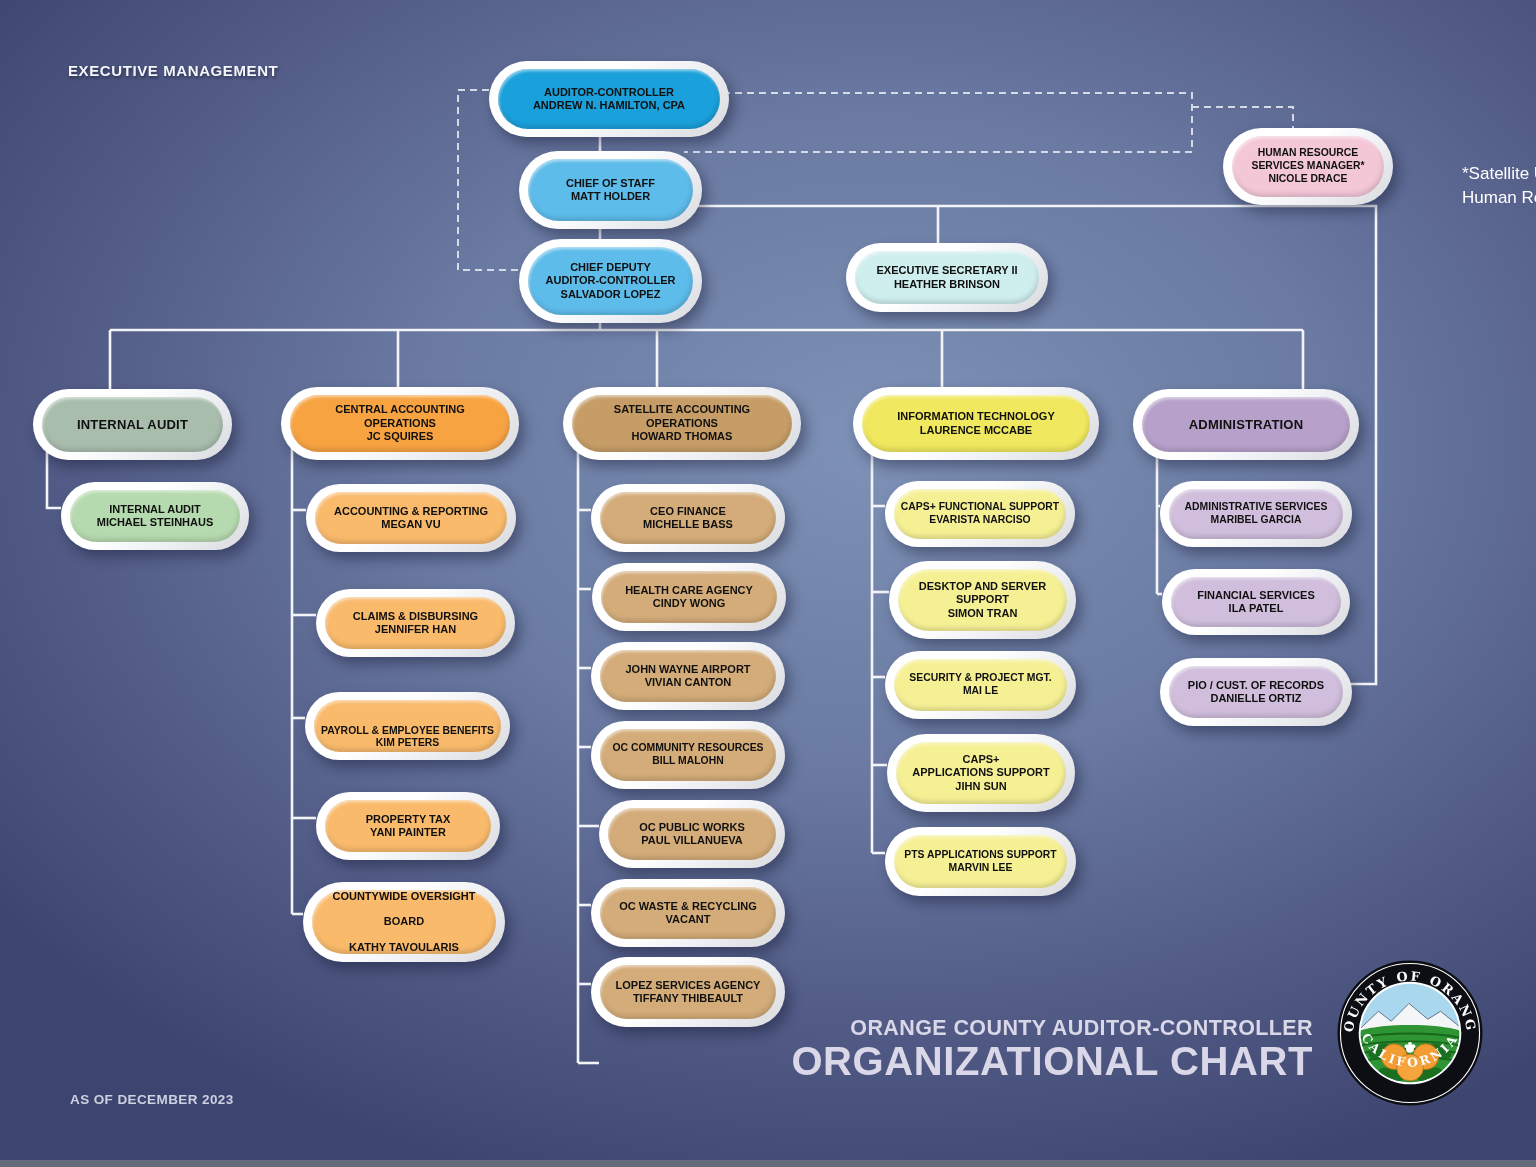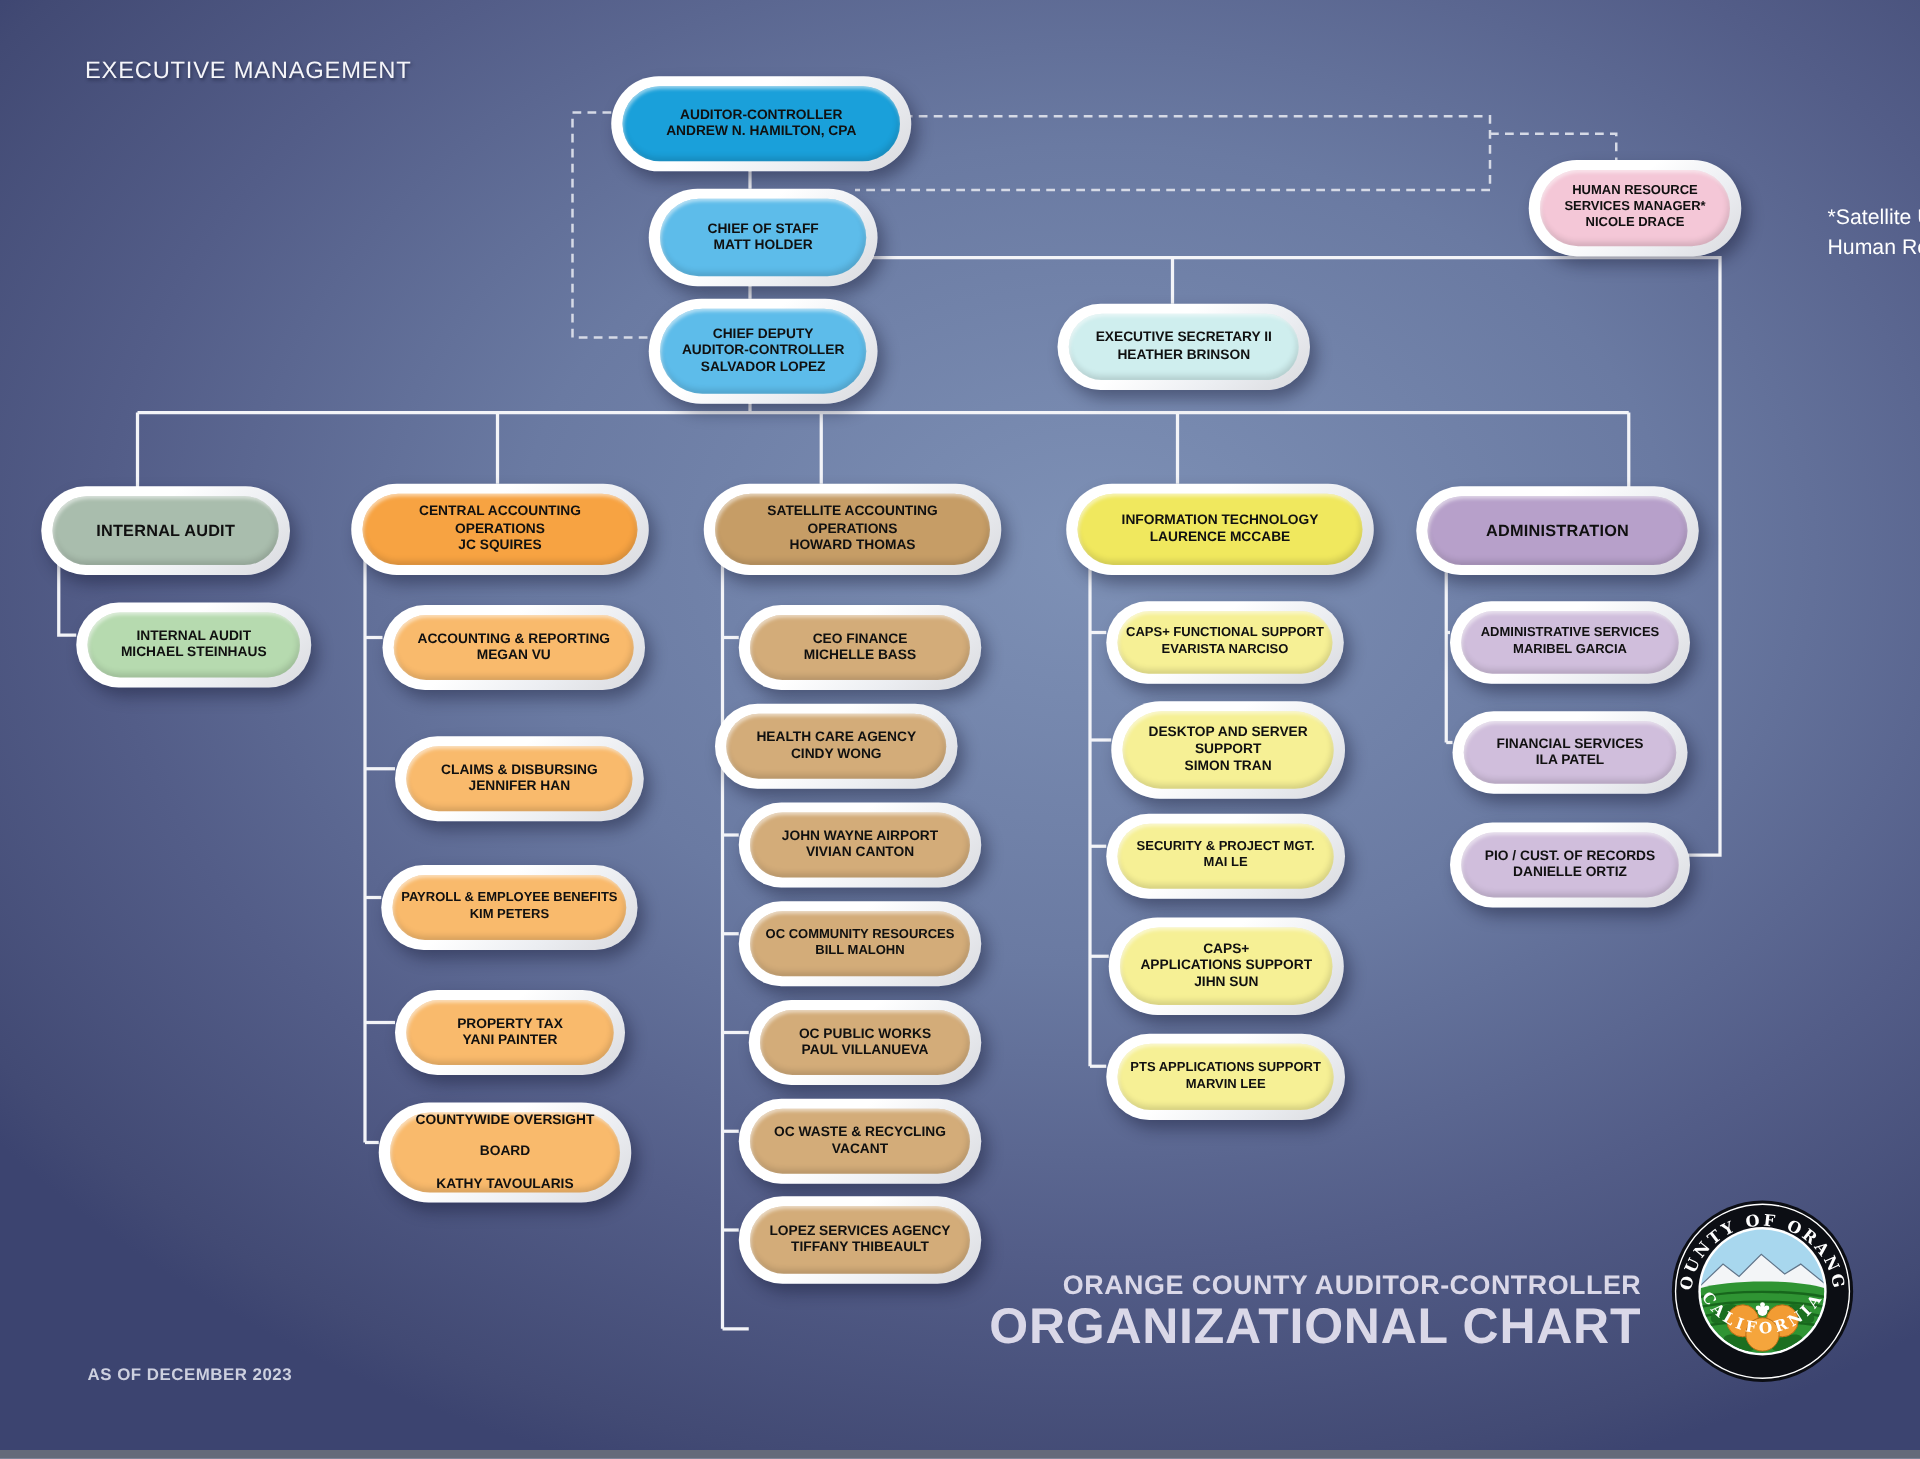--- a/index.html
+++ b/index.html
@@ -31,8 +31,8 @@
   .pill.sm{font-size:10.4px;}
   .ln{display:block;white-space:nowrap;}
   .section-title{
-    position:absolute;left:68px;top:46px;z-index:2;
-    font-size:19px;font-weight:normal;color:#f5f5f9;letter-spacing:.6px;
+    position:absolute;left:68px;top:62px;z-index:2;
+    font-size:15px;font-weight:bold;color:#f5f5f9;letter-spacing:.6px;
     text-shadow:1px 2px 3px rgba(10,14,35,.5);
   }
   .footnote{

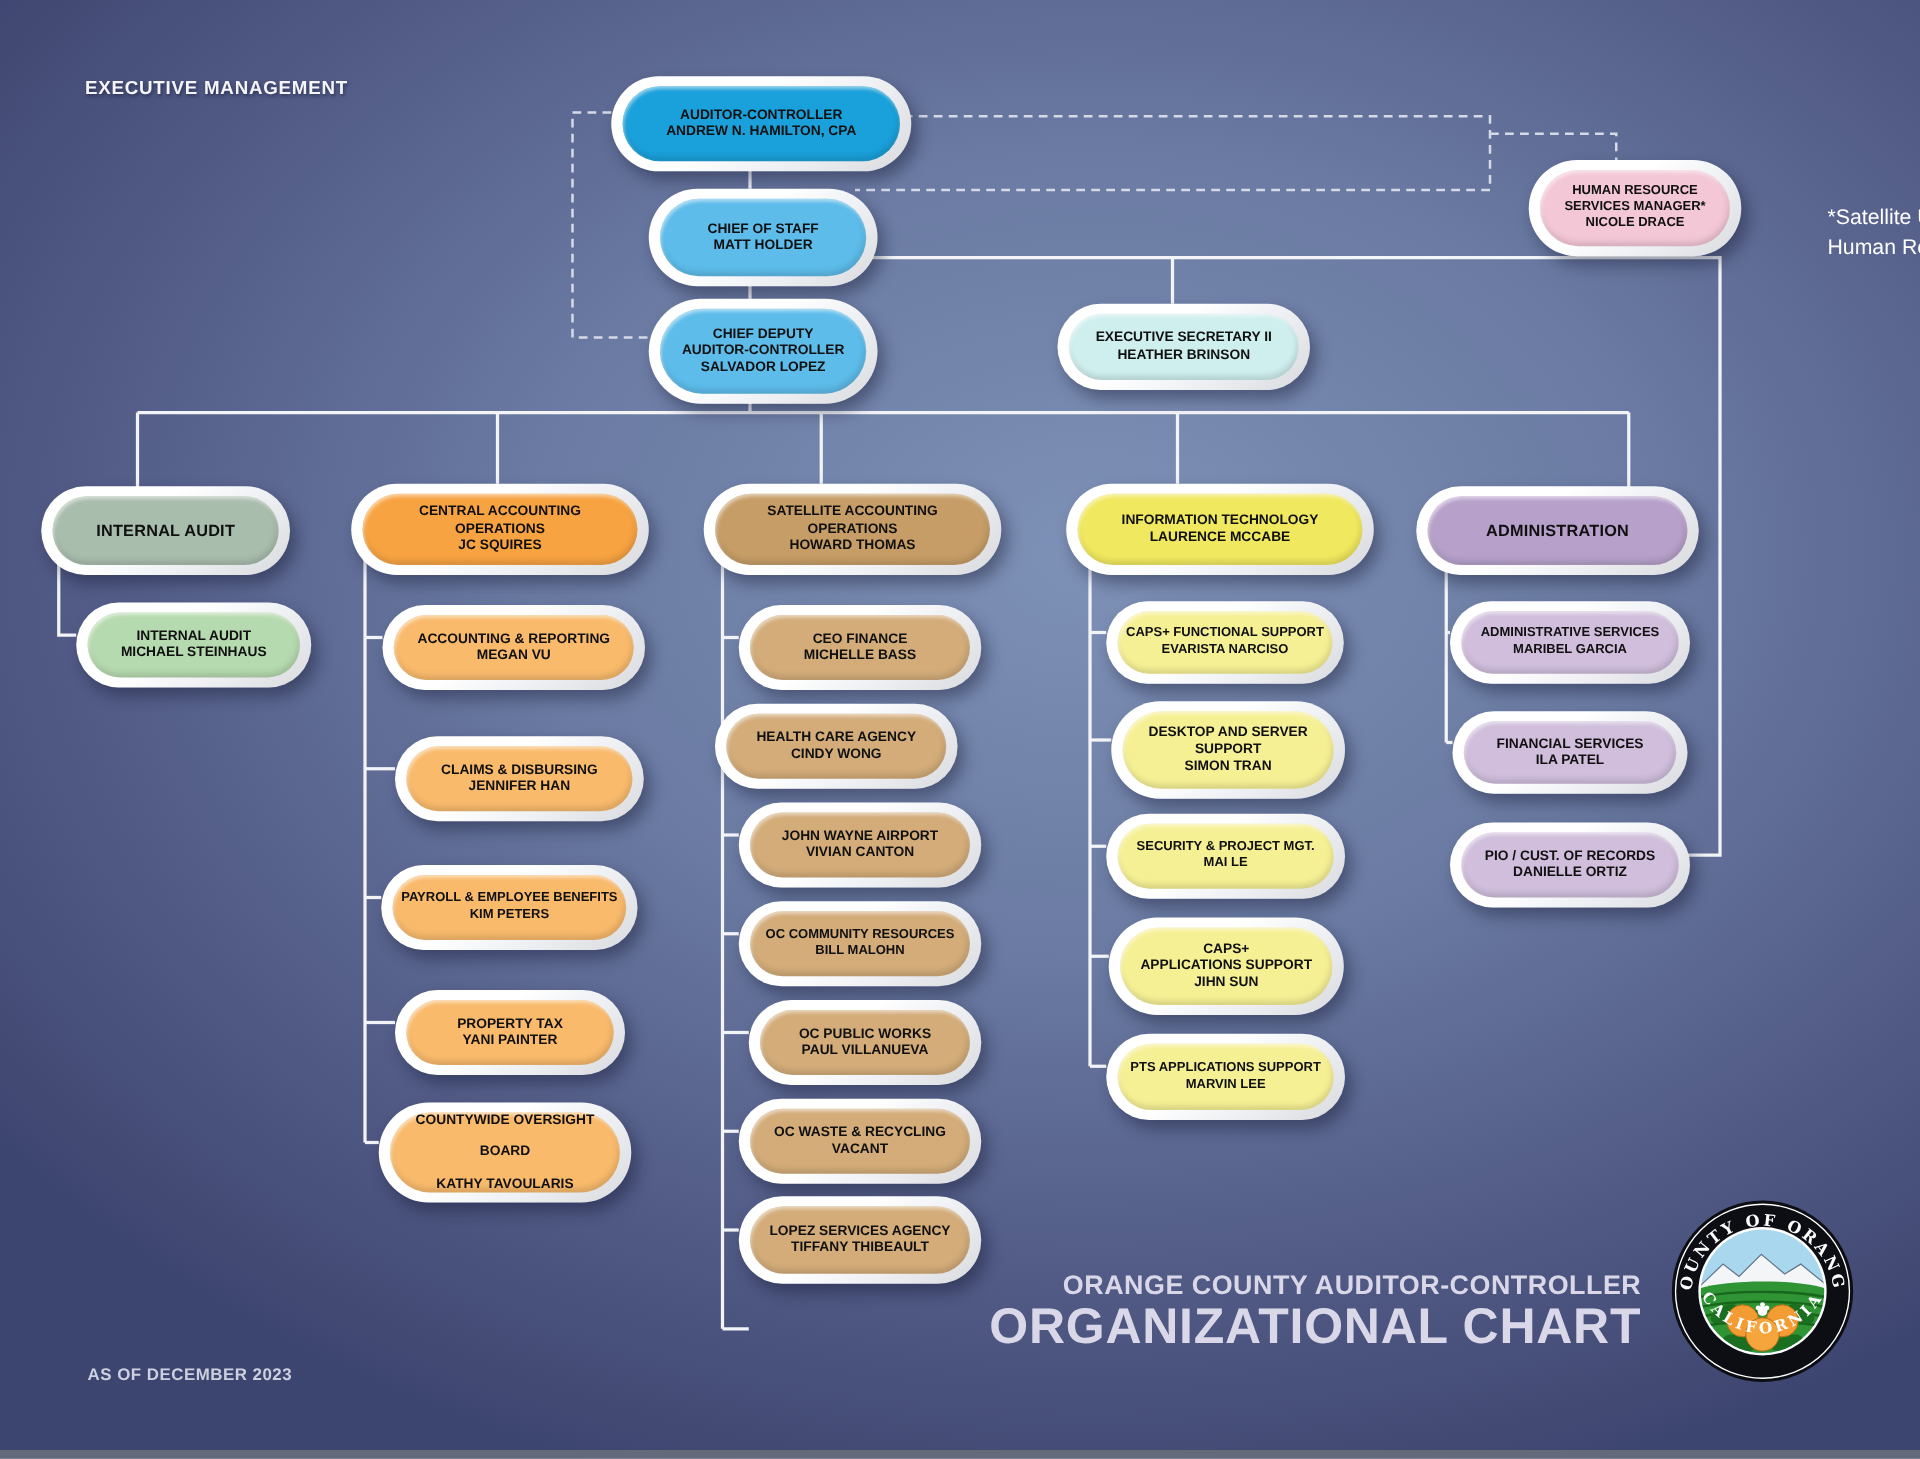--- a/index.html
+++ b/index.html
@@ -235,7 +235,7 @@
     </div>
   </div>
 
-  <div class="node" style="left:572px;top:563px;width:176px;height:52px">
+  <div class="node" style="left:592px;top:563px;width:176px;height:52px">
     <div class="pill" style="background-color: rgb(211, 172, 121);">
       <span class="ln">HEALTH CARE AGENCY</span>
       <span class="ln">CINDY WONG</span>

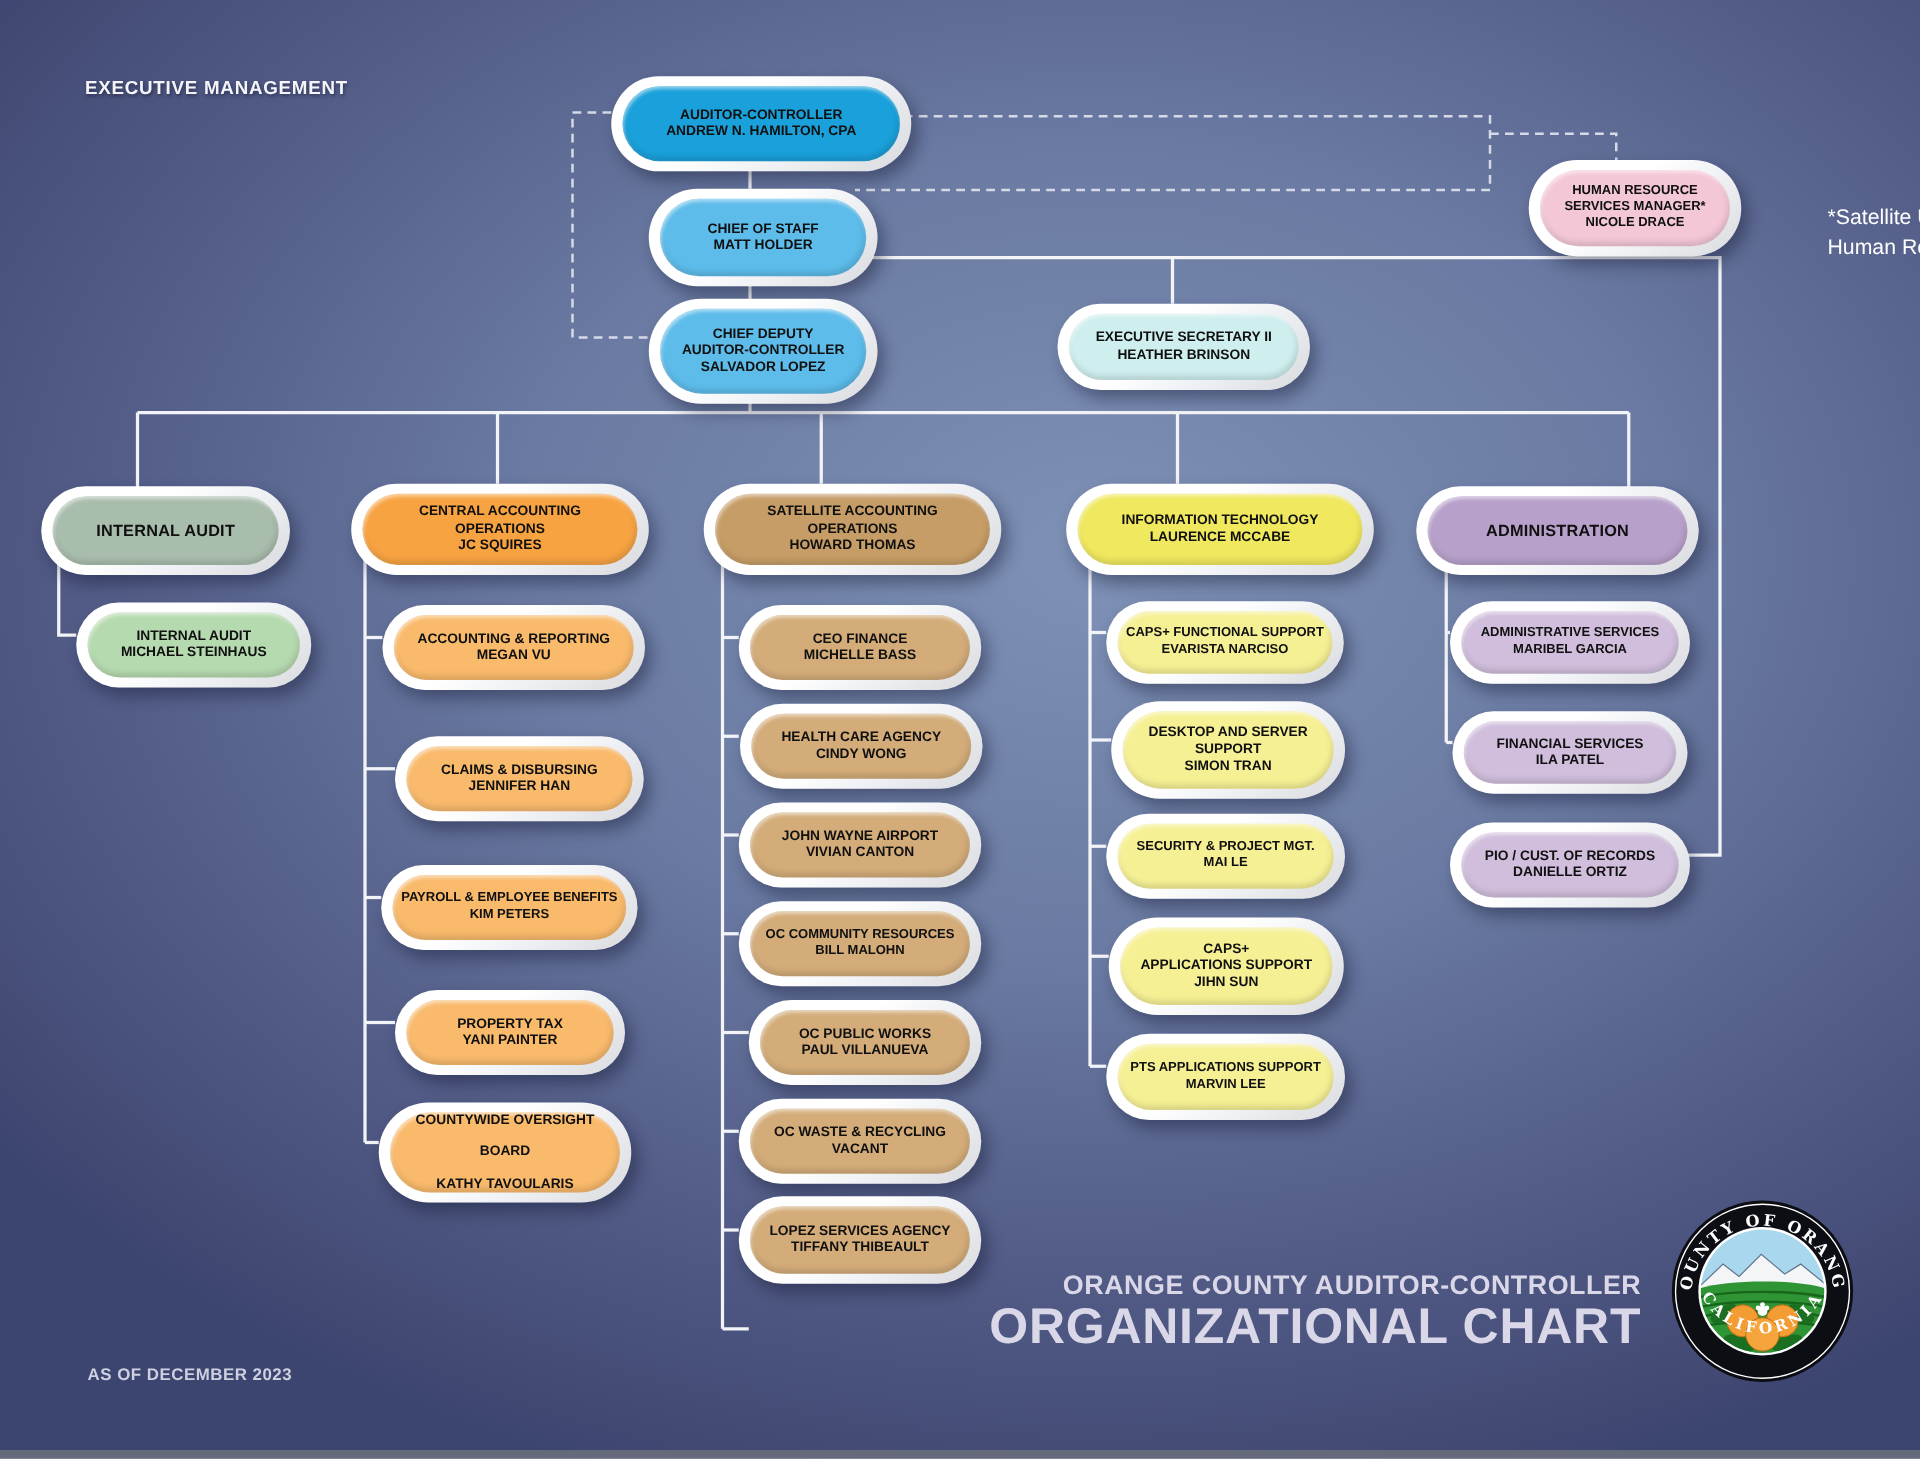--- a/index.html
+++ b/index.html
@@ -207,7 +207,7 @@
   </div>
 
   <div class="node" style="left:305px;top:692px;width:187px;height:52px">
-    <div class="pill sm" style="background-color: rgb(249, 186, 108);">
+    <div class="pill sm" style="background-color: rgb(249, 186, 108); justify-content: flex-end;">
       <span class="ln">PAYROLL &amp; EMPLOYEE BENEFITS</span>
       <span class="ln">KIM PETERS</span>
     </div>

